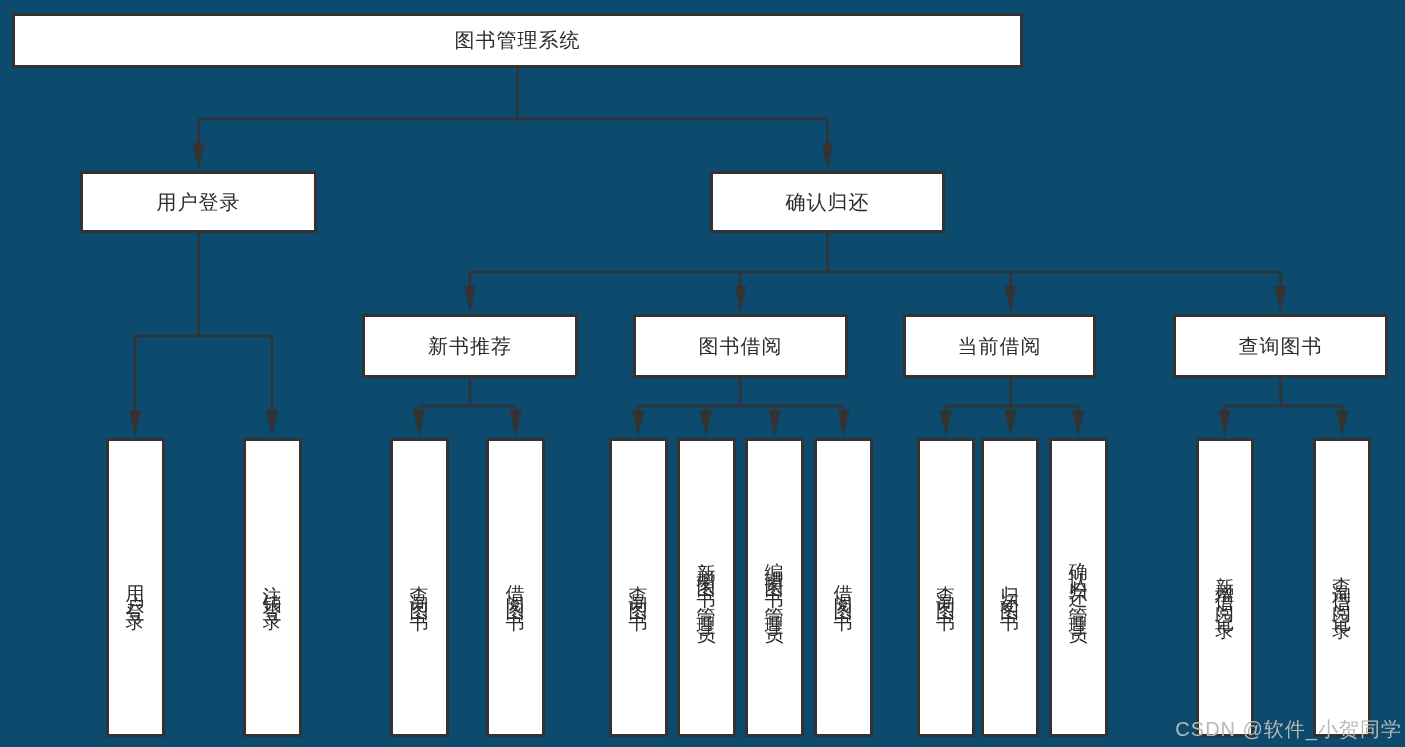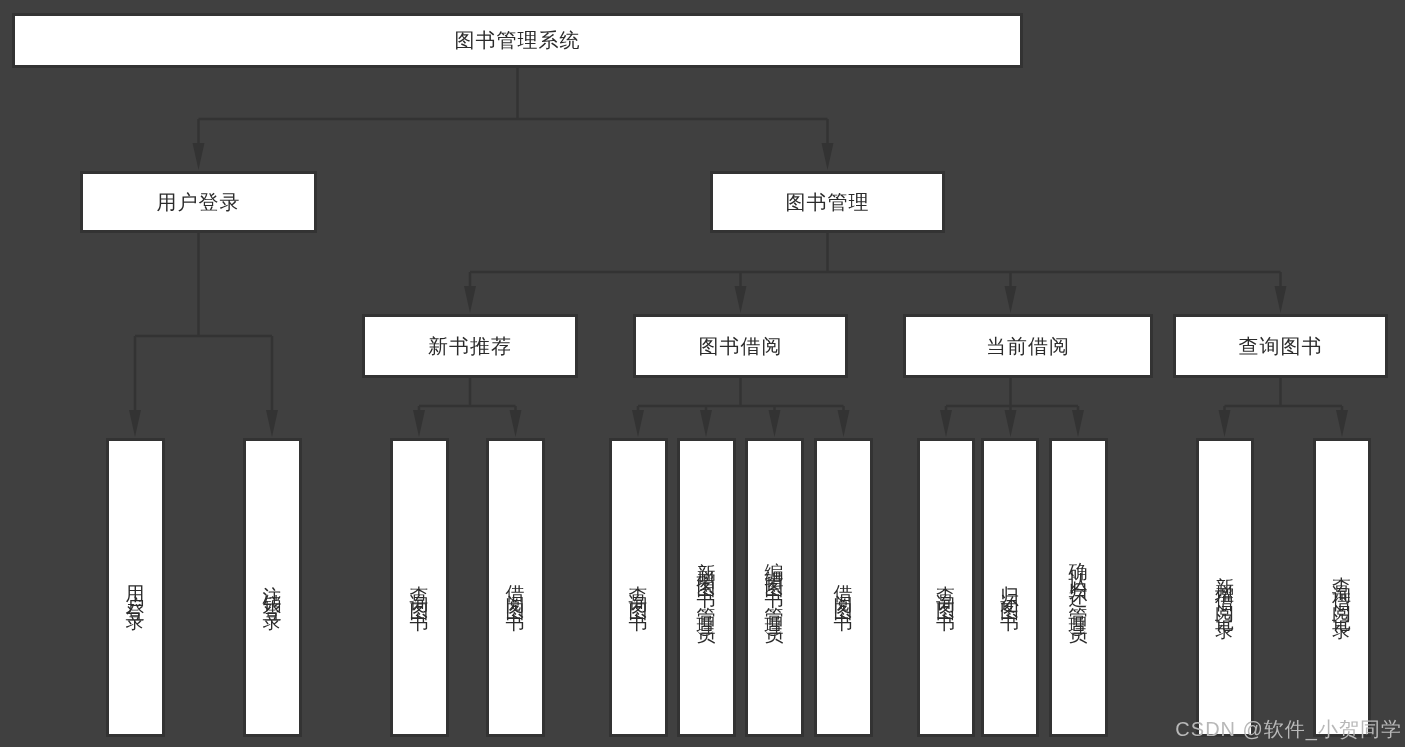--- a/index.html
+++ b/index.html
@@ -7,7 +7,7 @@
     position: relative;
     width: 1405px;
     height: 747px;
-    background: #404040;
+    background: #0c4a6e;
     font-family: "Liberation Sans", "DejaVu Sans", sans-serif;
     overflow: hidden;
   }

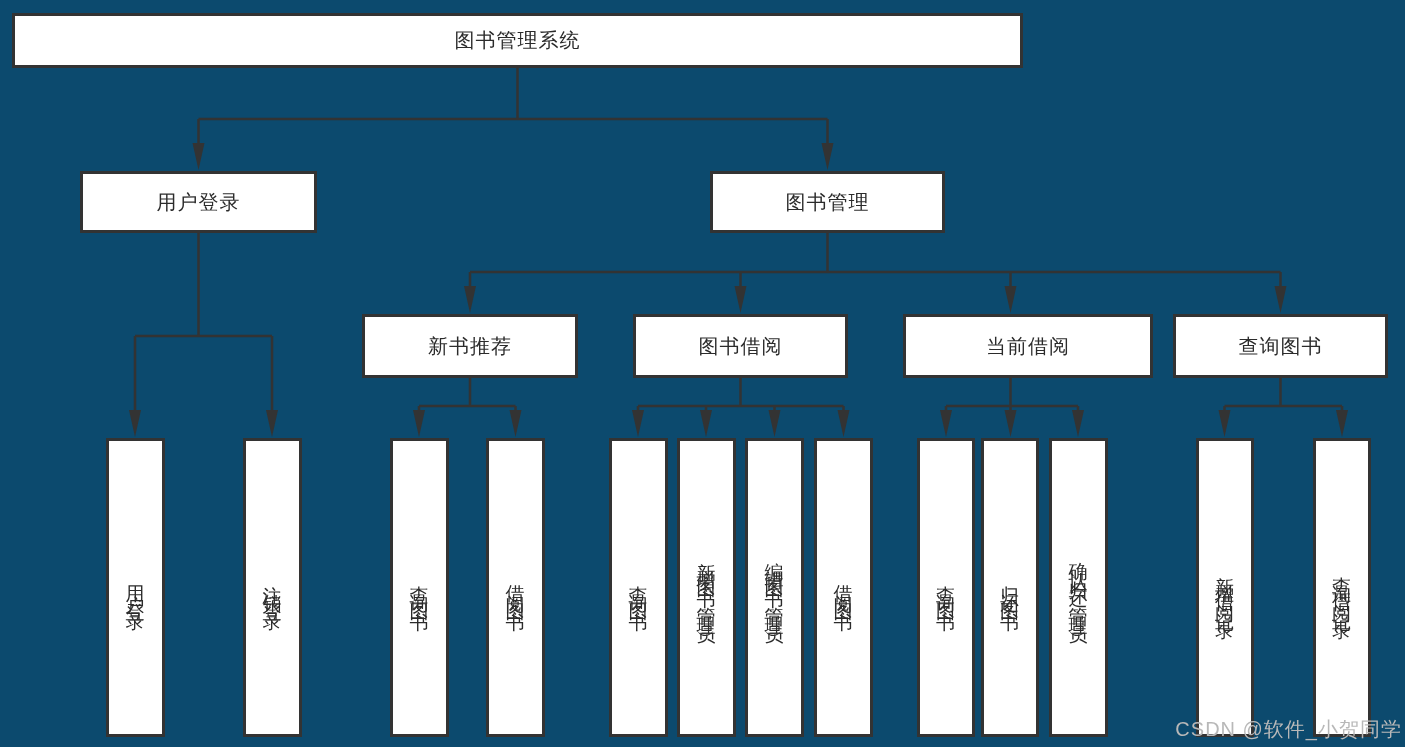--- a/index.html
+++ b/index.html
@@ -107,7 +107,7 @@
     <span>用户登录</span>
   </div>
   <div class="box hbox" style="left:710px; top:171px; width:235px; height:62px;">
-    <span>图书管理</span>
+    <span>确认归还</span>
   </div>
 
   <div class="box hbox" style="left:362px; top:314px; width:216px; height:64px;align-items:center;">

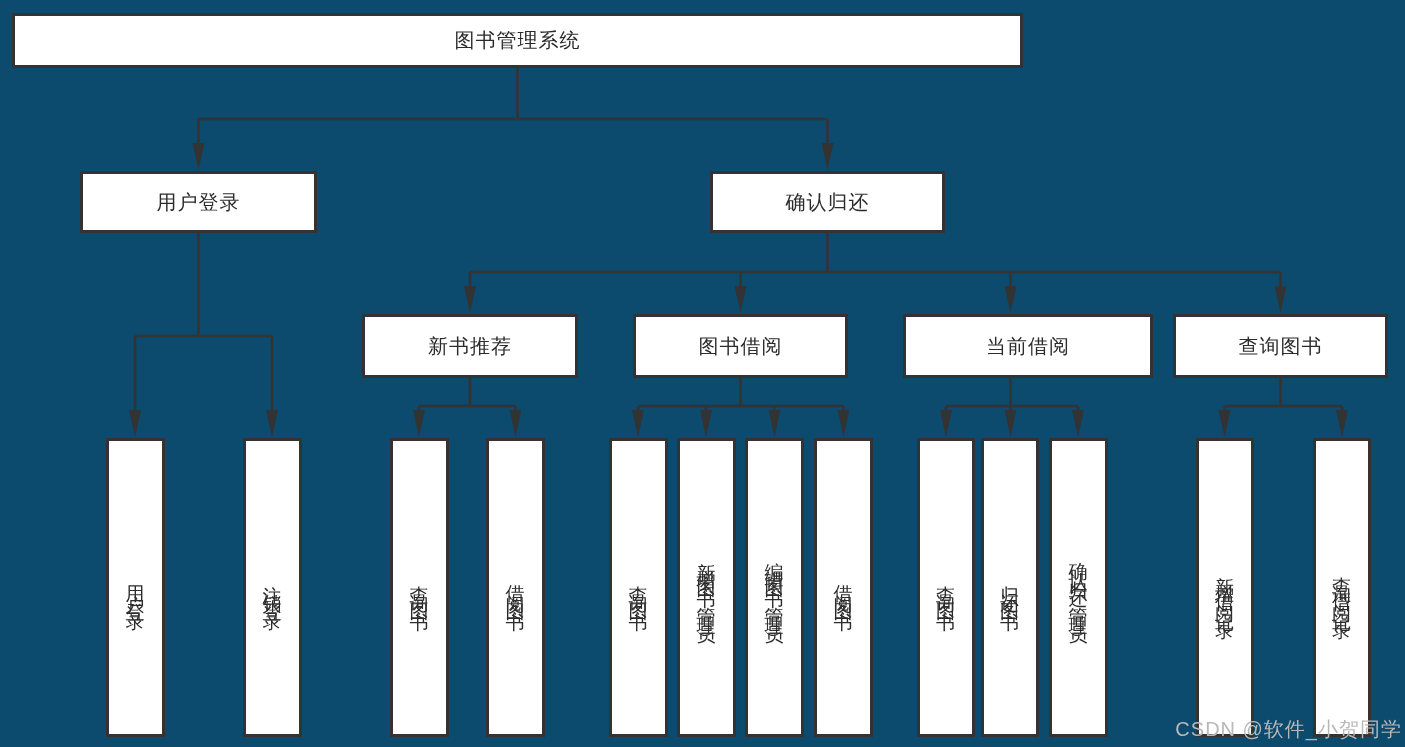--- a/index.html
+++ b/index.html
@@ -116,7 +116,7 @@
   <div class="box hbox" style="left:633px; top:314px; width:215px; height:64px;">
     <span>图书借阅</span>
   </div>
-  <div class="box hbox" style="left:903px; top:314px; width:250px; height:64px;">
+  <div class="box hbox" style="left:903px; top:314px; width:193px; height:64px;">
     <span>当前借阅</span>
   </div>
   <div class="box hbox" style="left:1173px; top:314px; width:215px; height:64px;">

